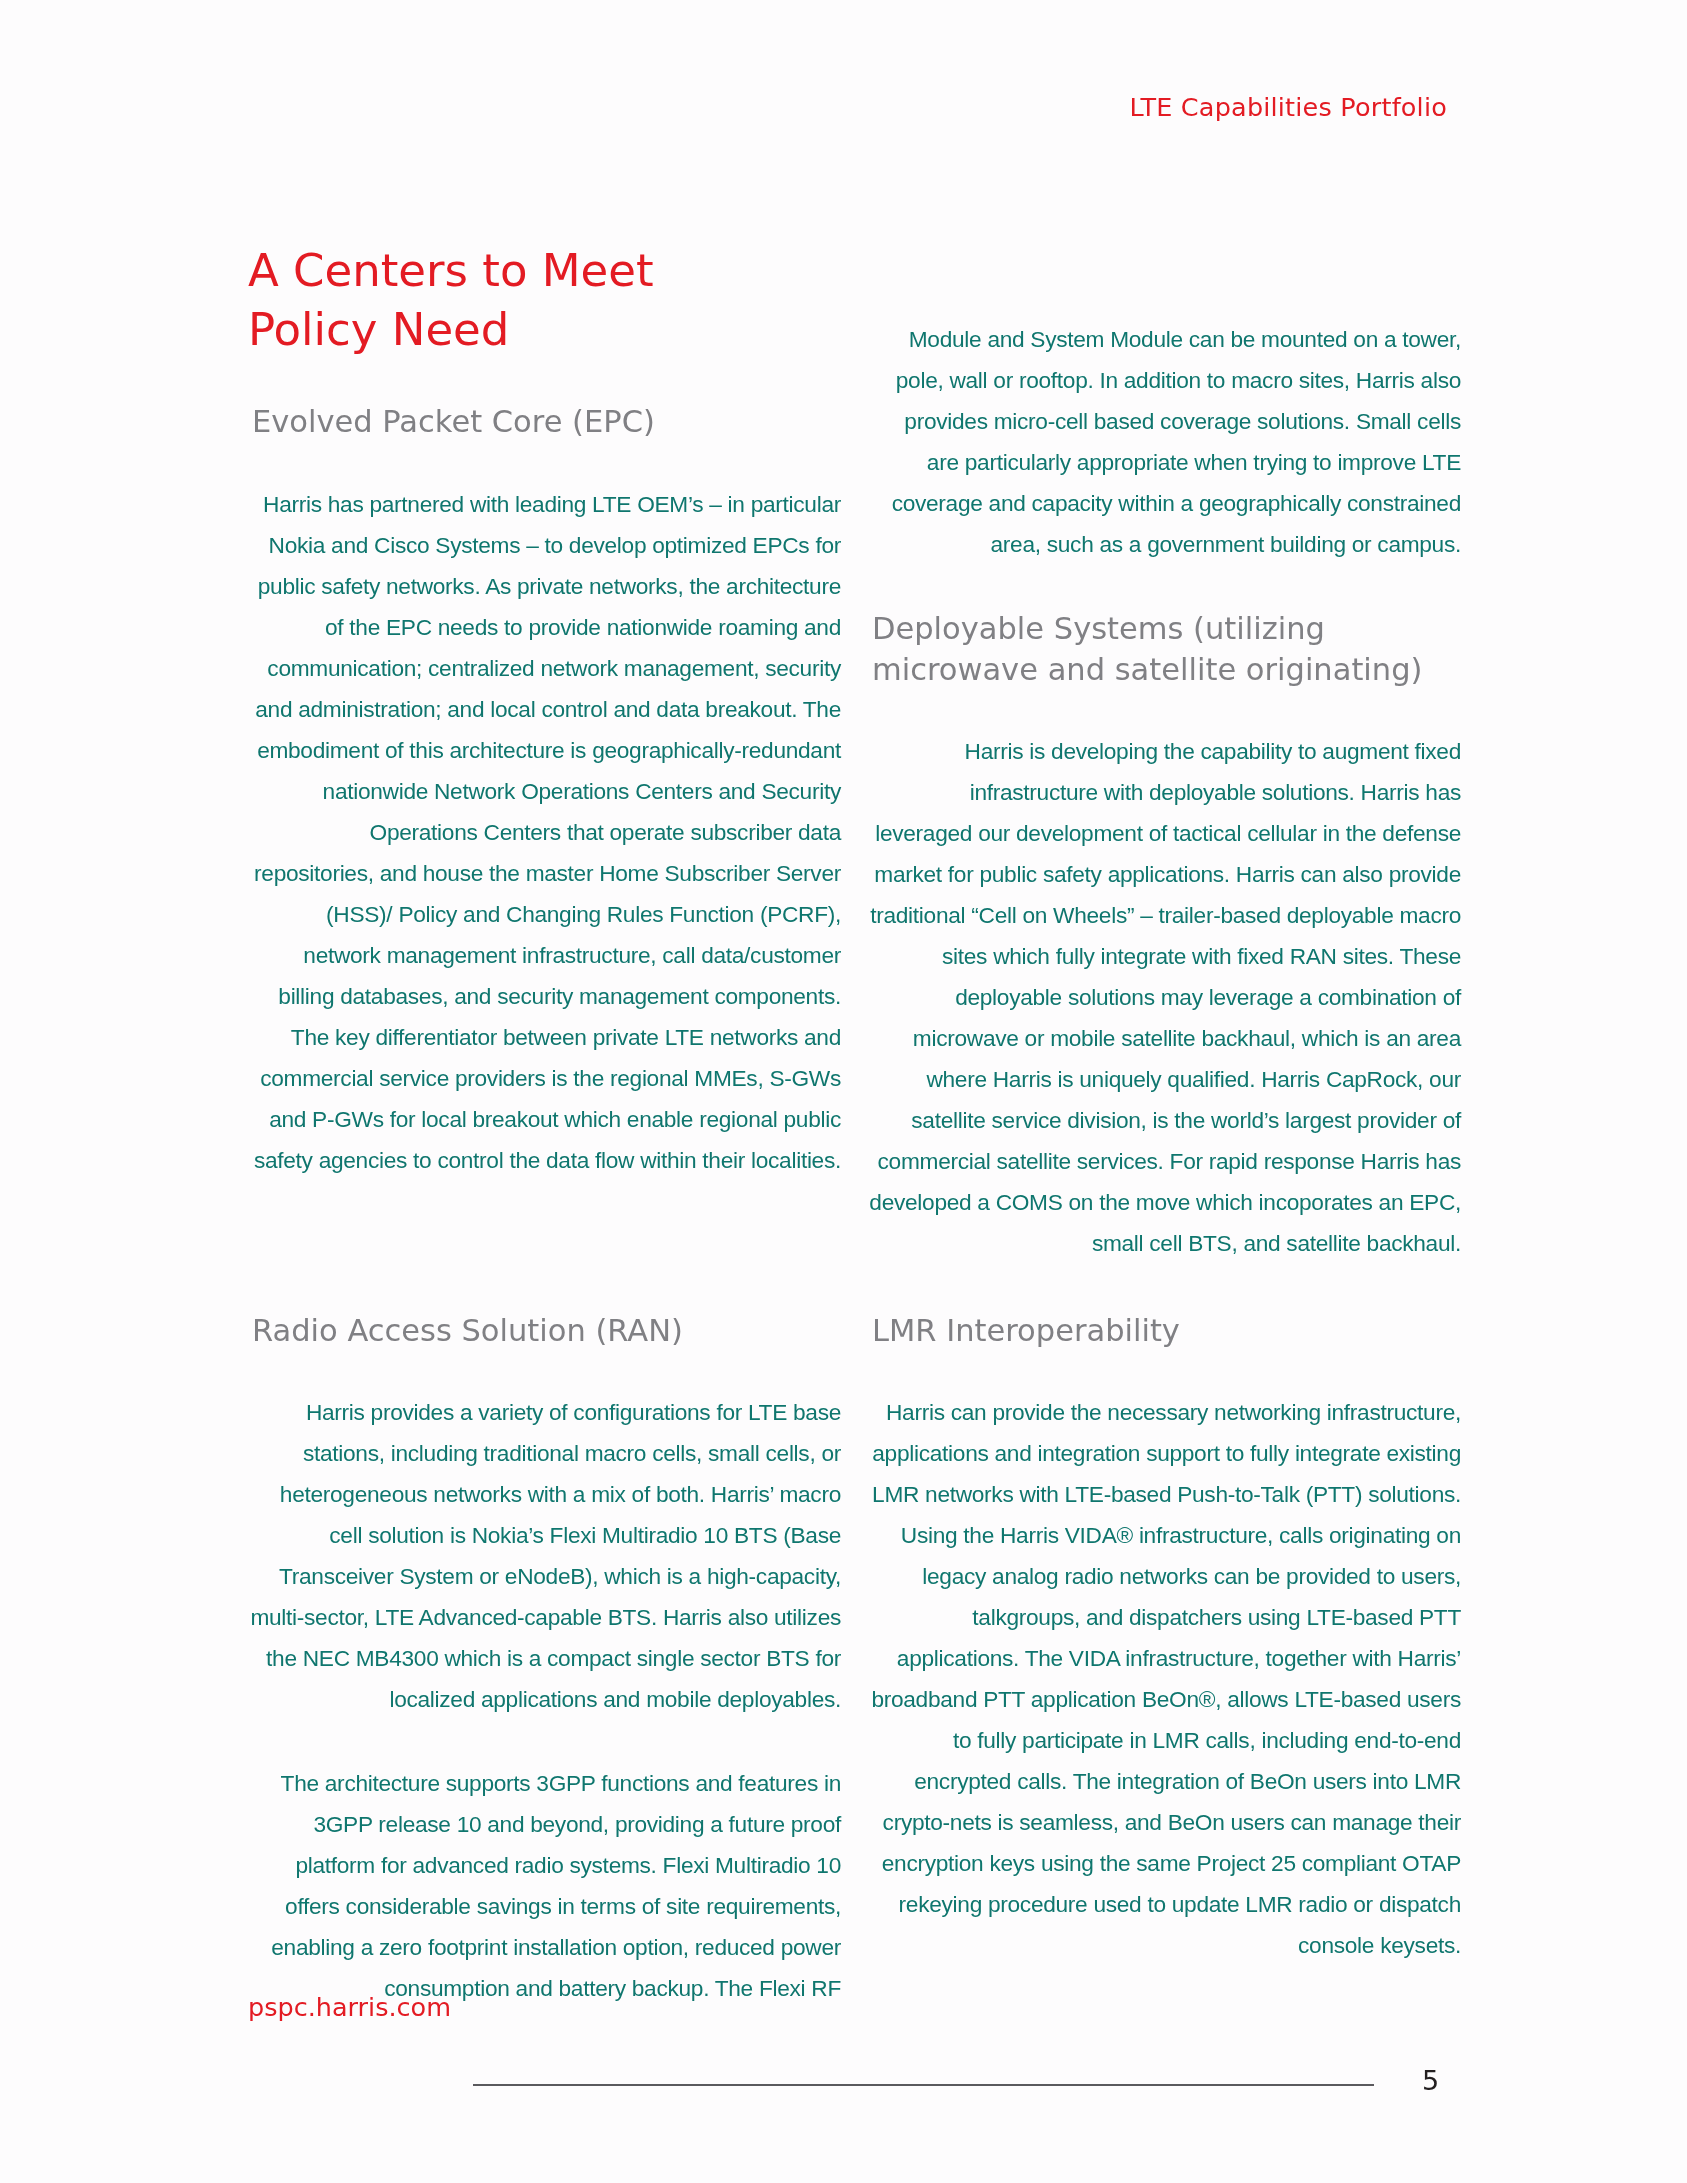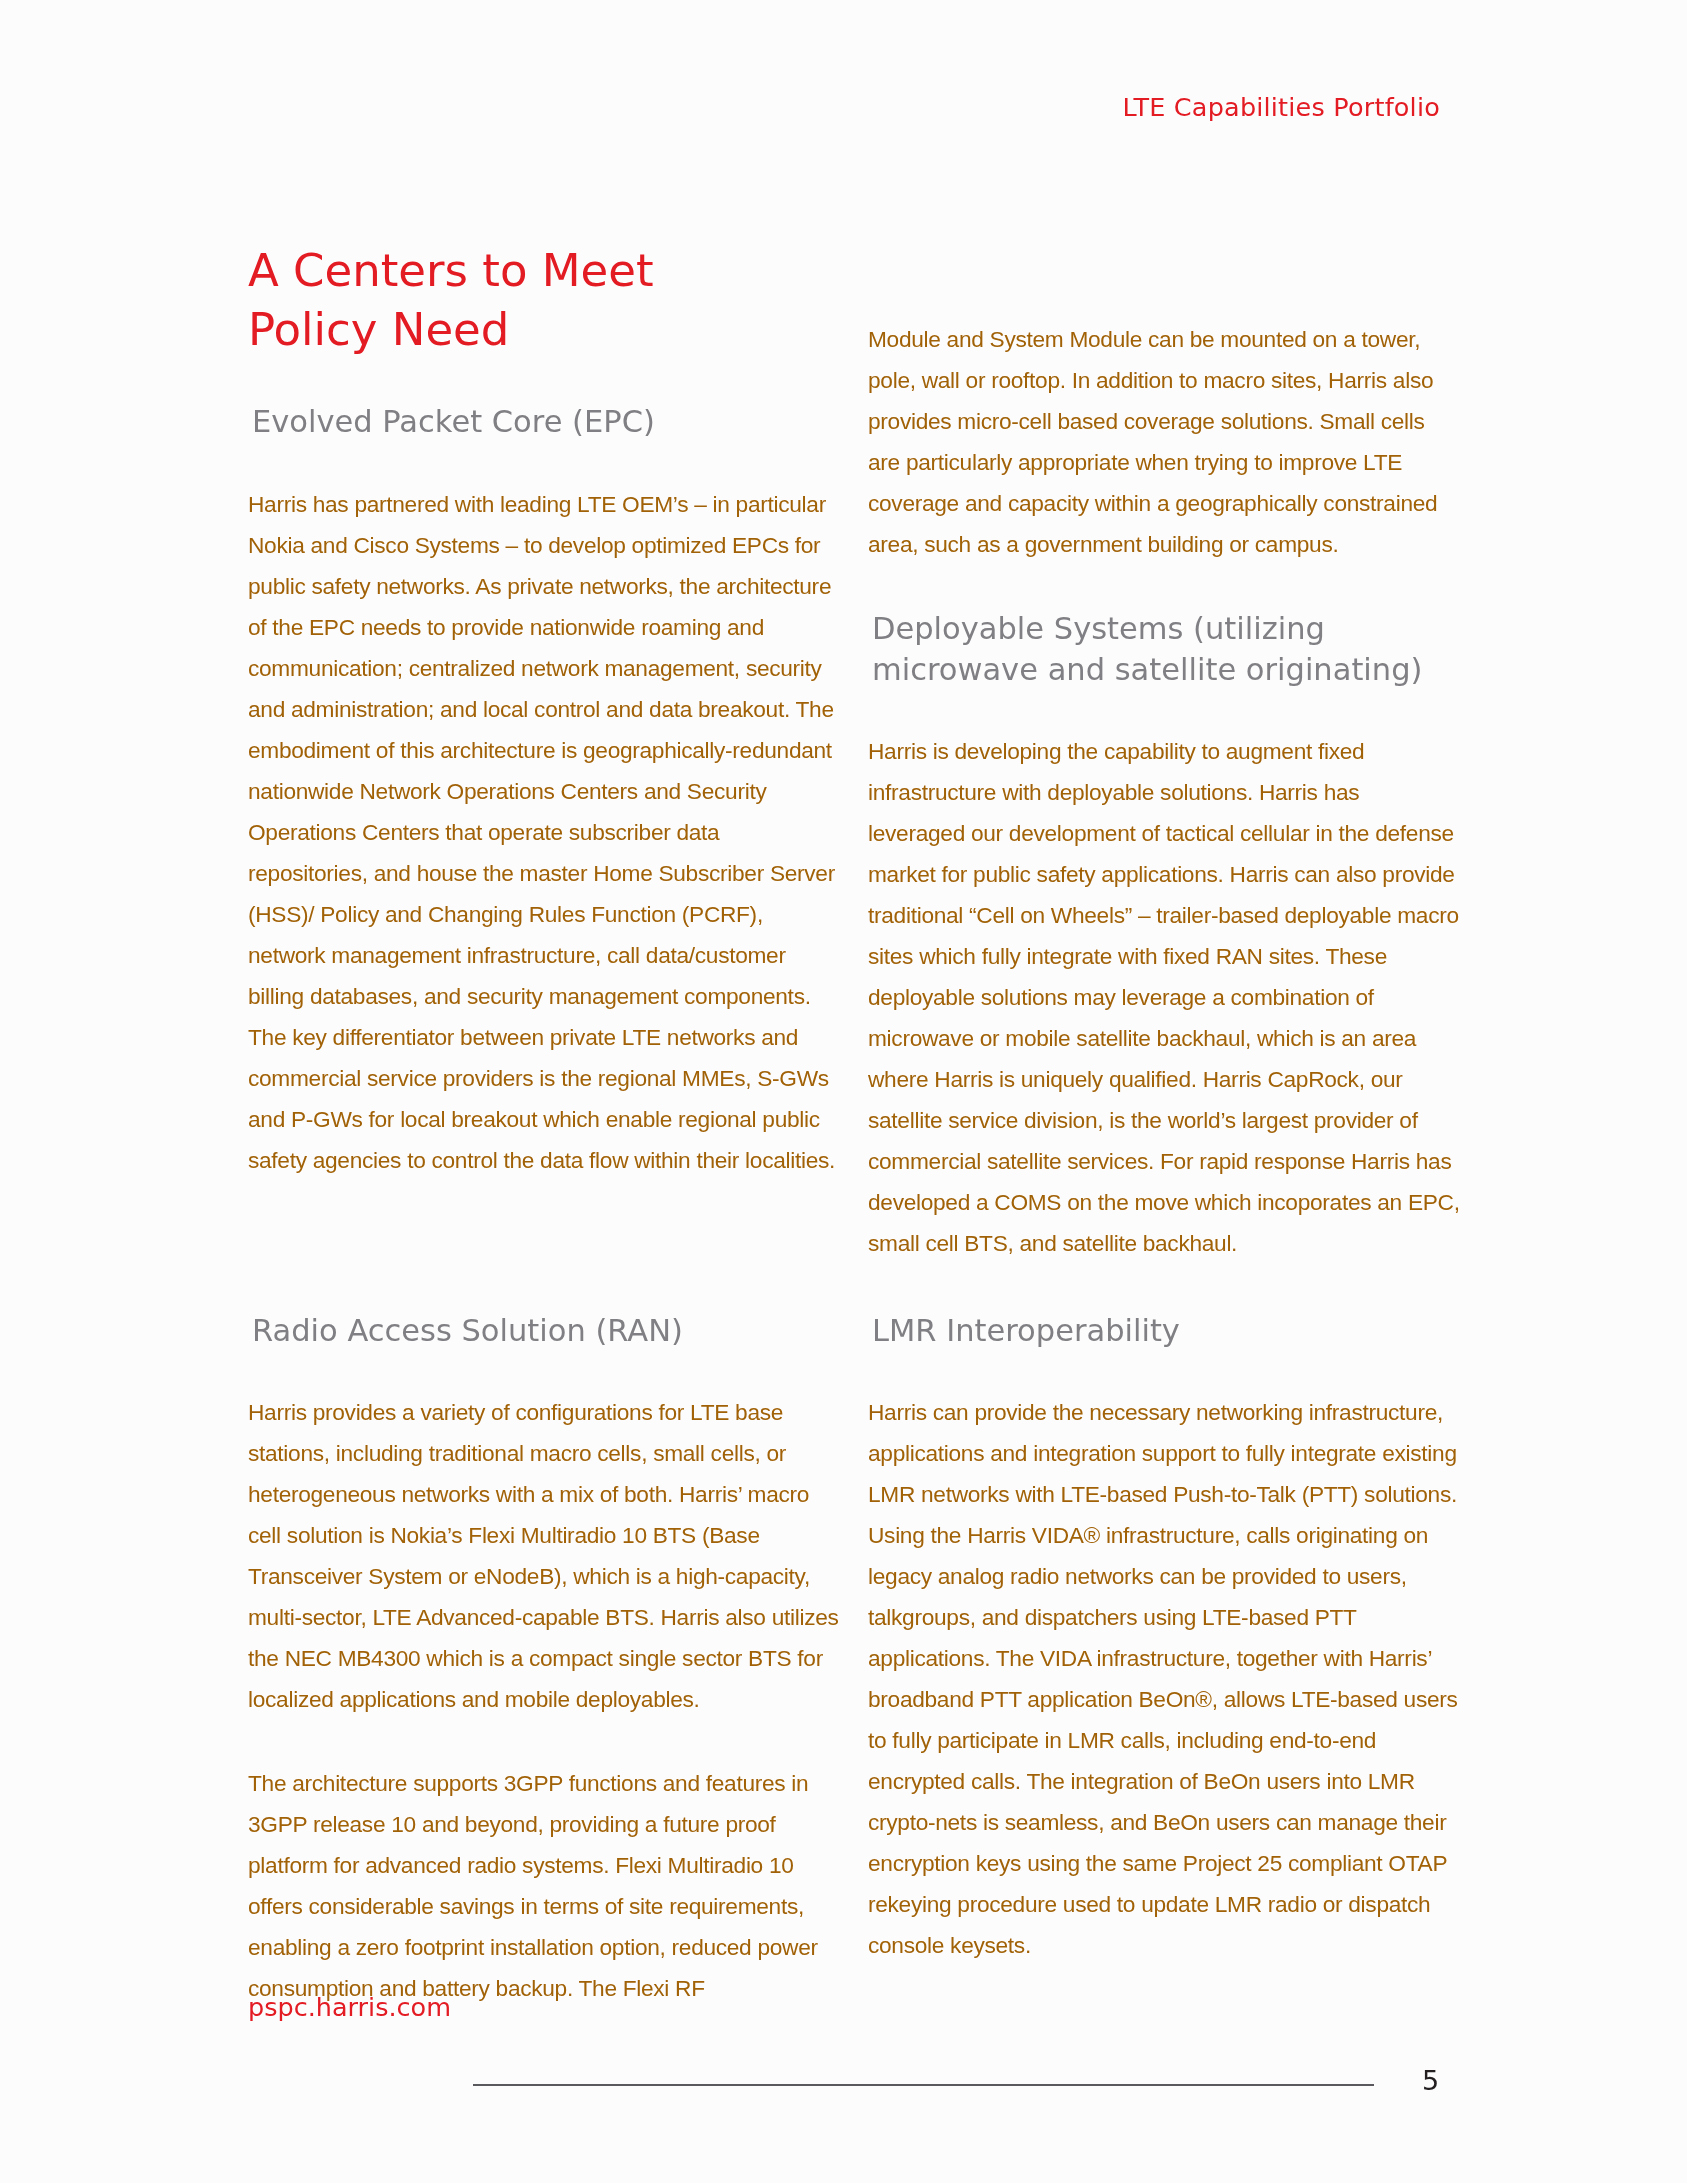--- a/index.html
+++ b/index.html
@@ -15,7 +15,7 @@
     .running-header {
       position: absolute;
       top: 92px;
-      right: 247px;
+      right: 240px;
       font-family: "DejaVu Sans", sans-serif;
       font-size: 25.5px;
       color: #e31b23;

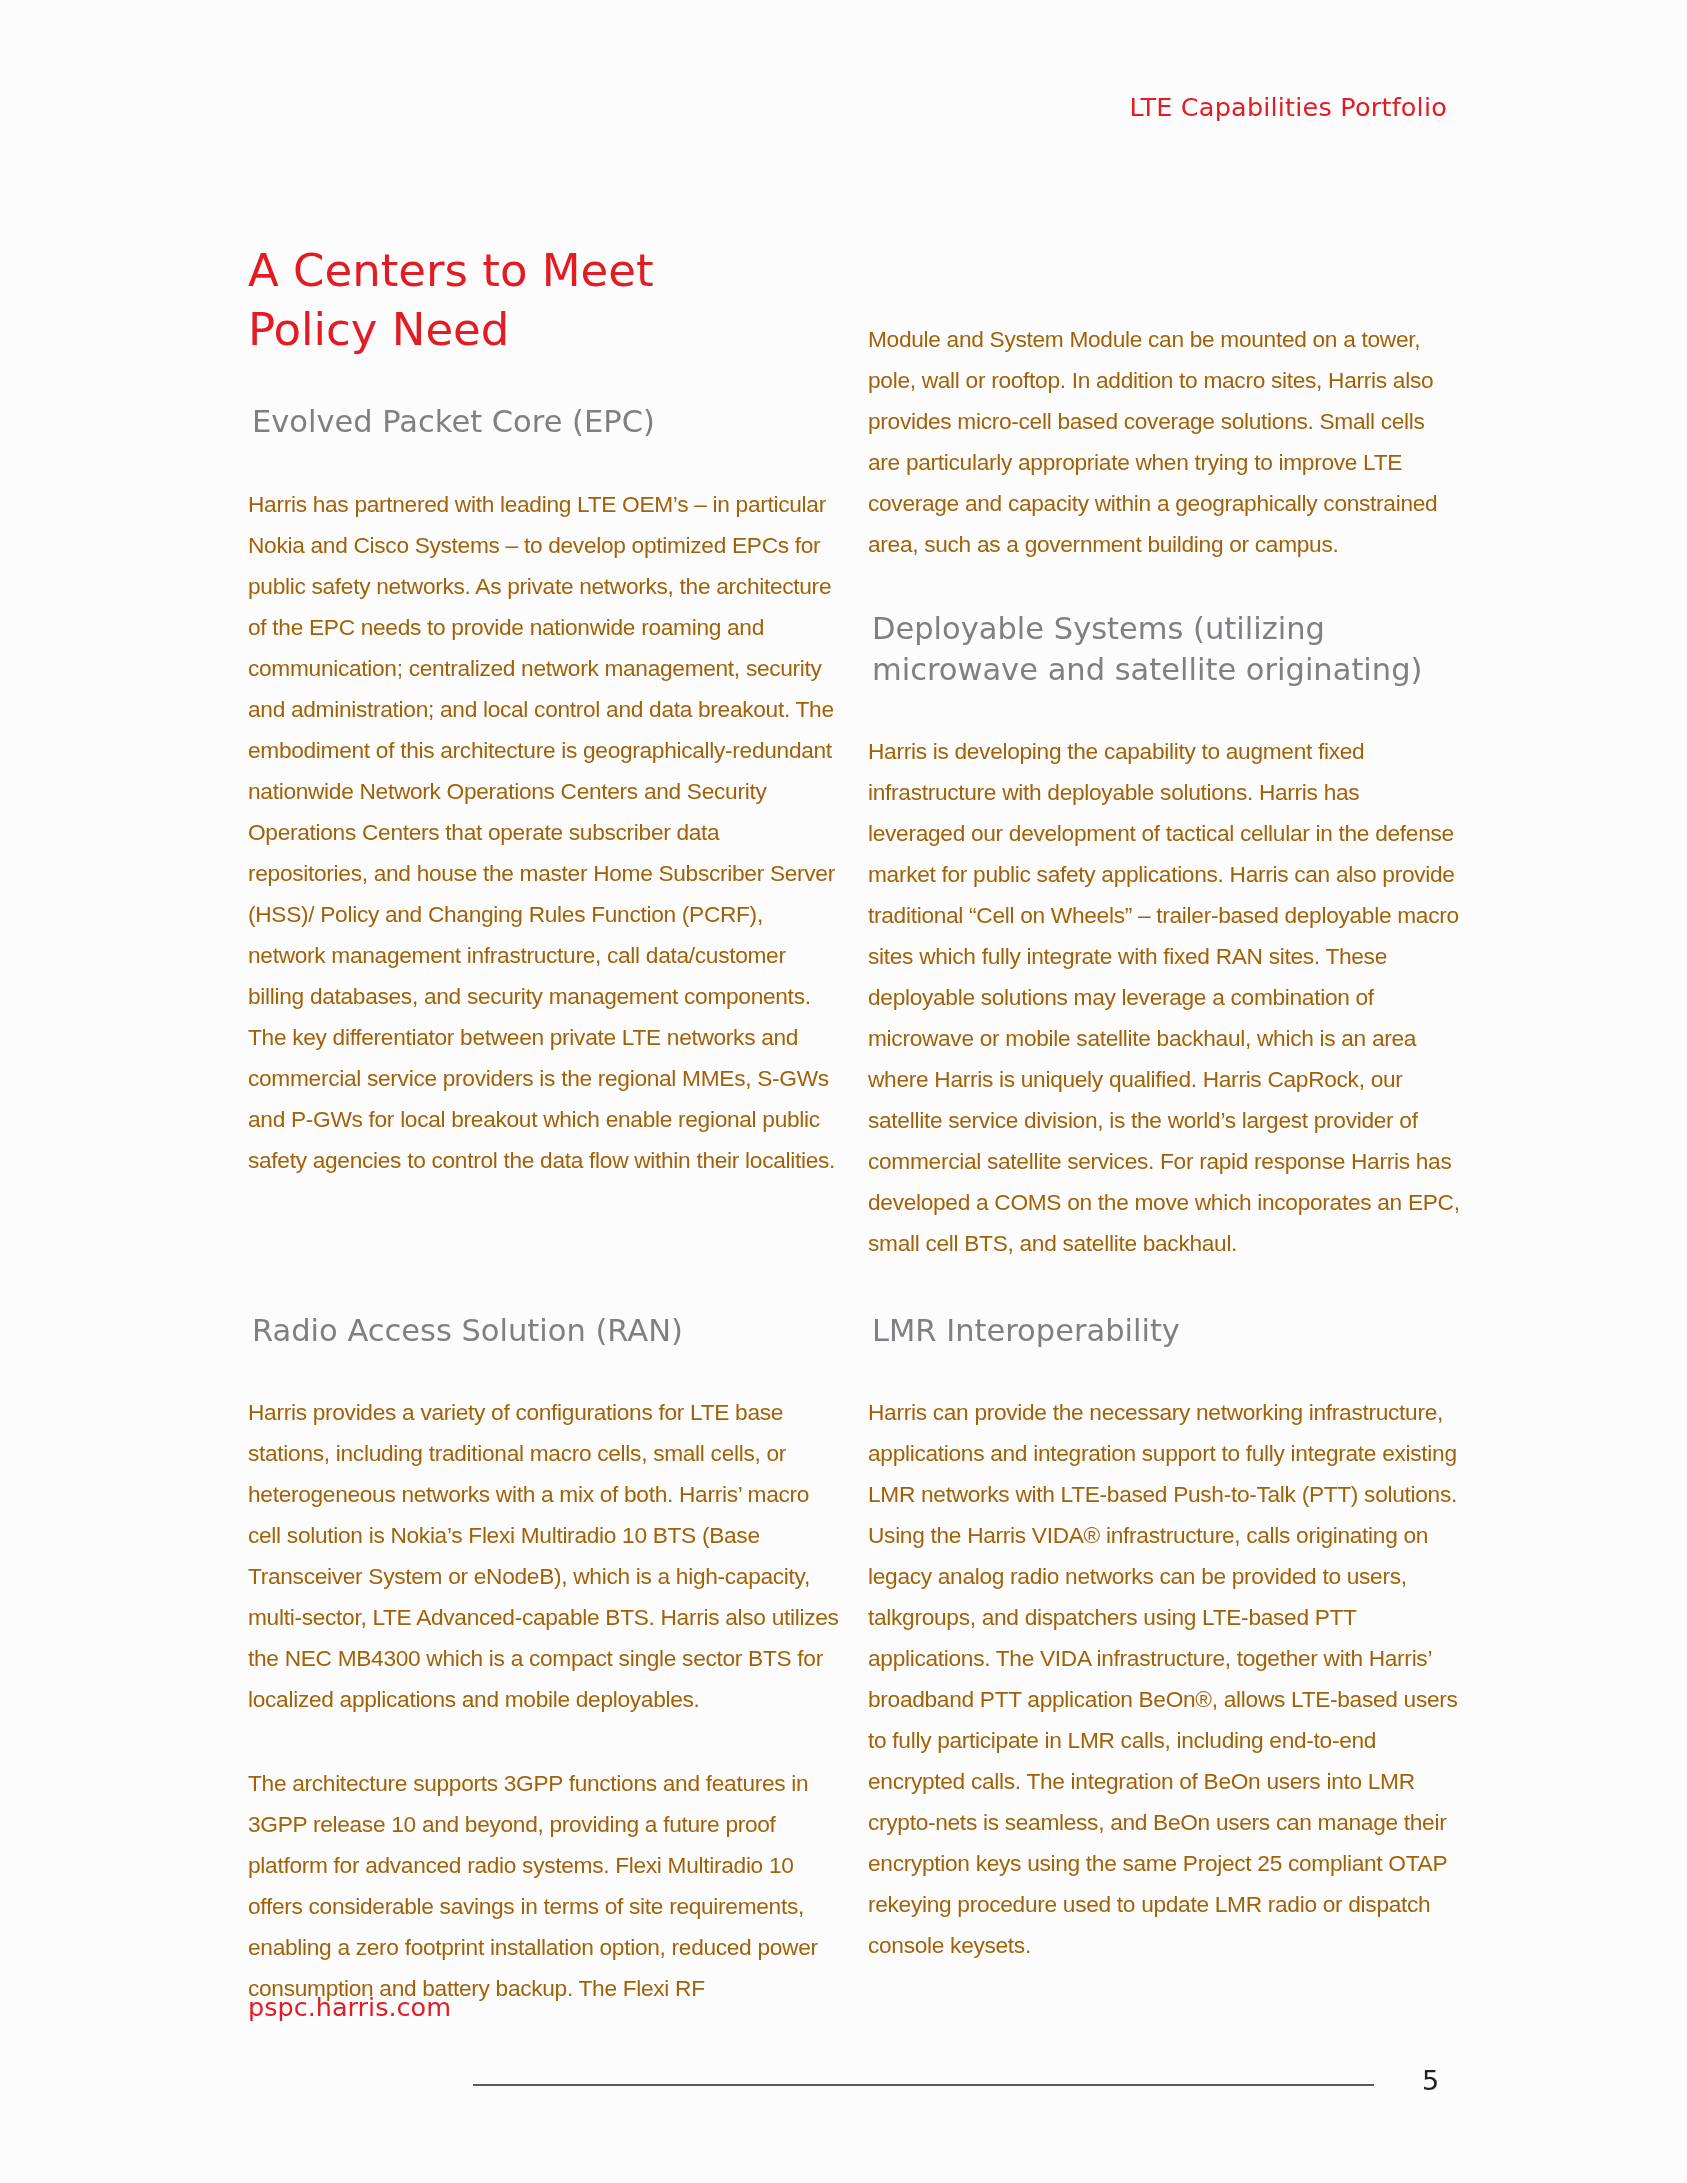--- a/index.html
+++ b/index.html
@@ -47,10 +47,11 @@
       margin: 0;
       font-size: 22.7px;
       line-height: 41px;
-      color: #a16207;
+      color: #0f766e;
       width: 593px;
       font-family: "Liberation Sans", sans-serif;
       letter-spacing: -0.3px;
+      text-align: right;
     }
     .footer-url {
       position: absolute;

